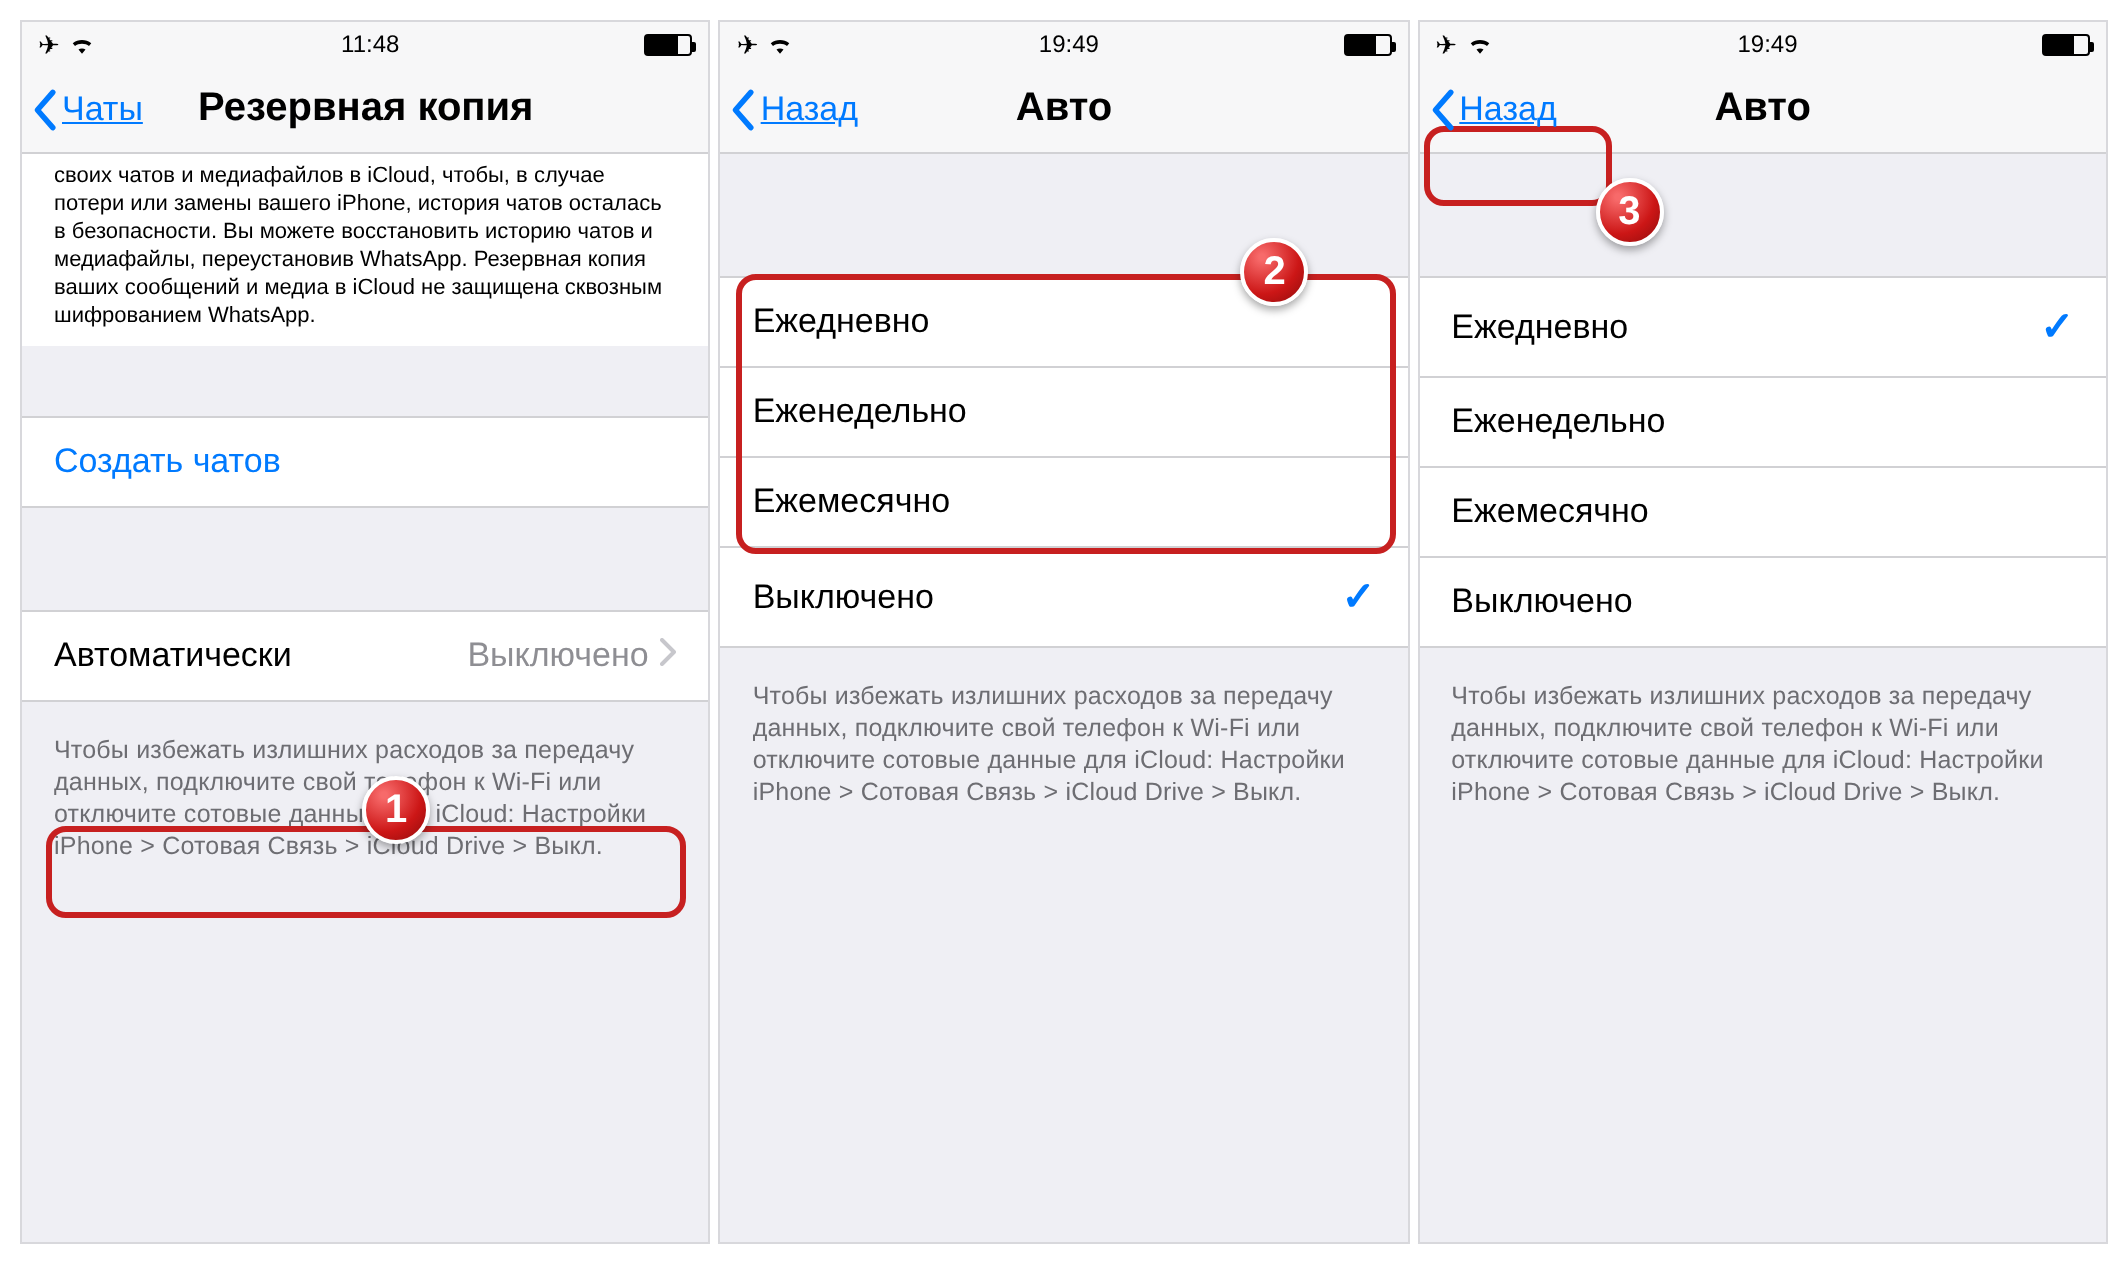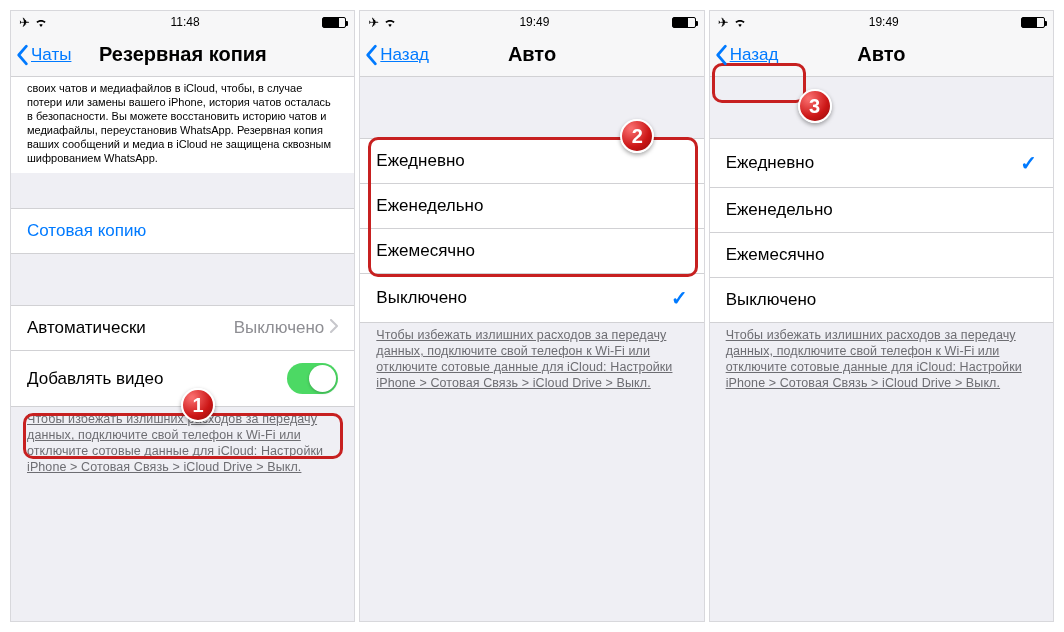--- a/index.html
+++ b/index.html
@@ -158,7 +158,7 @@
 
     <div class="list-group" style="margin-top:36px;">
       <div class="list-item link">
-        <span>Сотовая копию</span>
+        <span>Создать чатов</span>
       </div>
     </div>
 

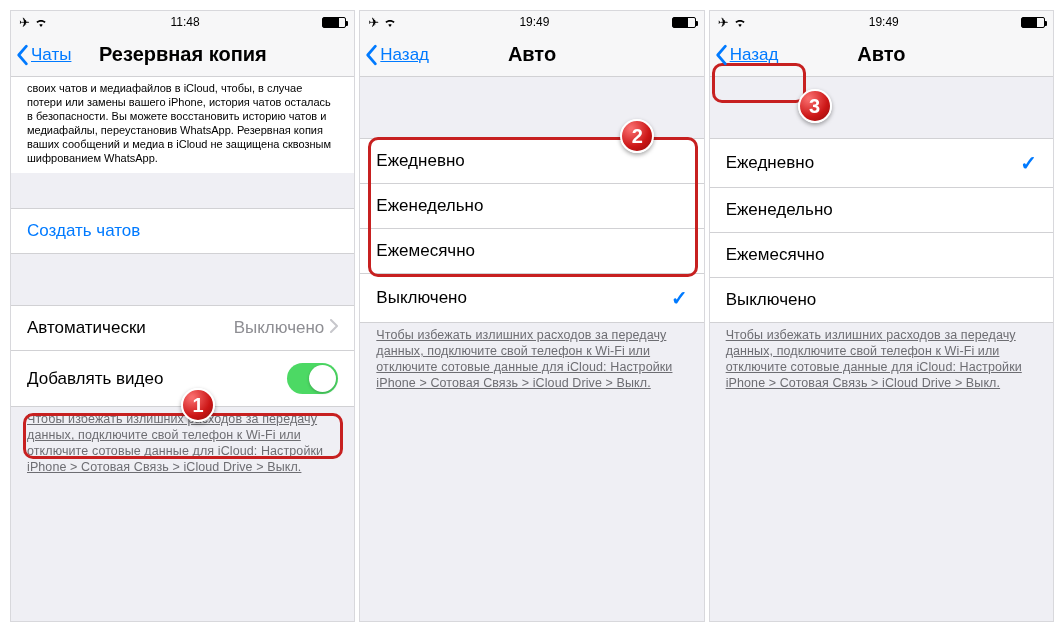--- a/index.html
+++ b/index.html
@@ -79,9 +79,8 @@
     color: #6d6d72;
     font-size: 12.5px;
     letter-spacing: 0.1px;
-    padding-top: 4px;
+    padding-top: 16px;
     text-transform: uppercase;
-    text-decoration: underline;
   }
   .list-group { margin-top: 28px; }
   .list-item {

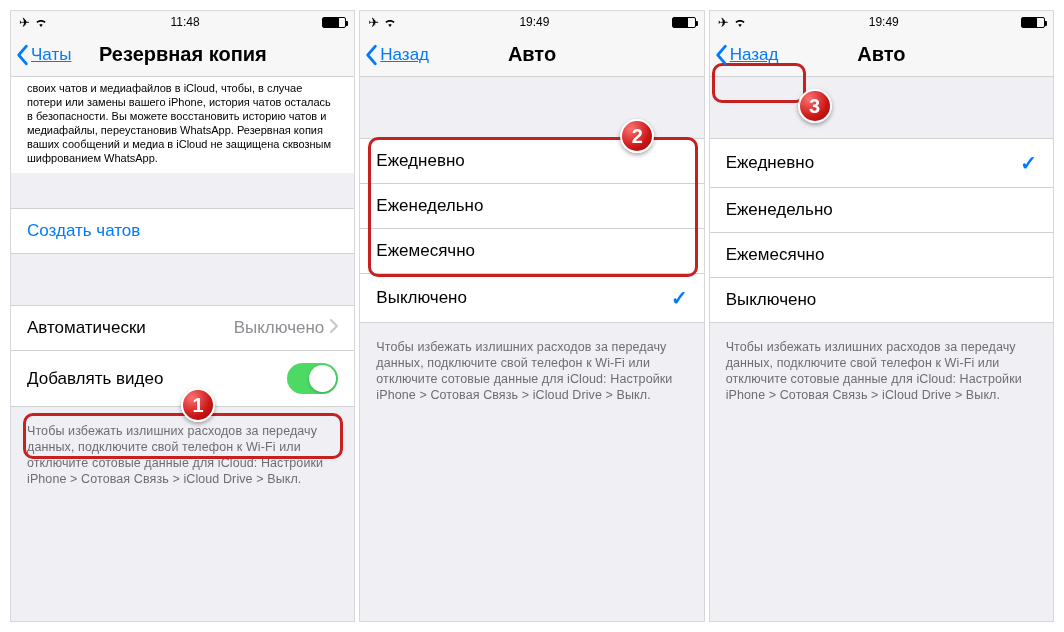--- a/index.html
+++ b/index.html
@@ -173,10 +173,6 @@
           </span>
         </span>
       </div>
-      <div class="list-item">
-        <span>Добавлять видео</span>
-        <div class="switch"></div>
-      </div>
     </div>
 
     <div class="desc-text footer" style="text-transform:none;">Чтобы избежать излишних расходов за передачу данных, подключите свой телефон к Wi-Fi или отключите сотовые данные для iCloud: Настройки iPhone &gt; Сотовая Связь &gt; iCloud Drive &gt; Выкл.</div>

